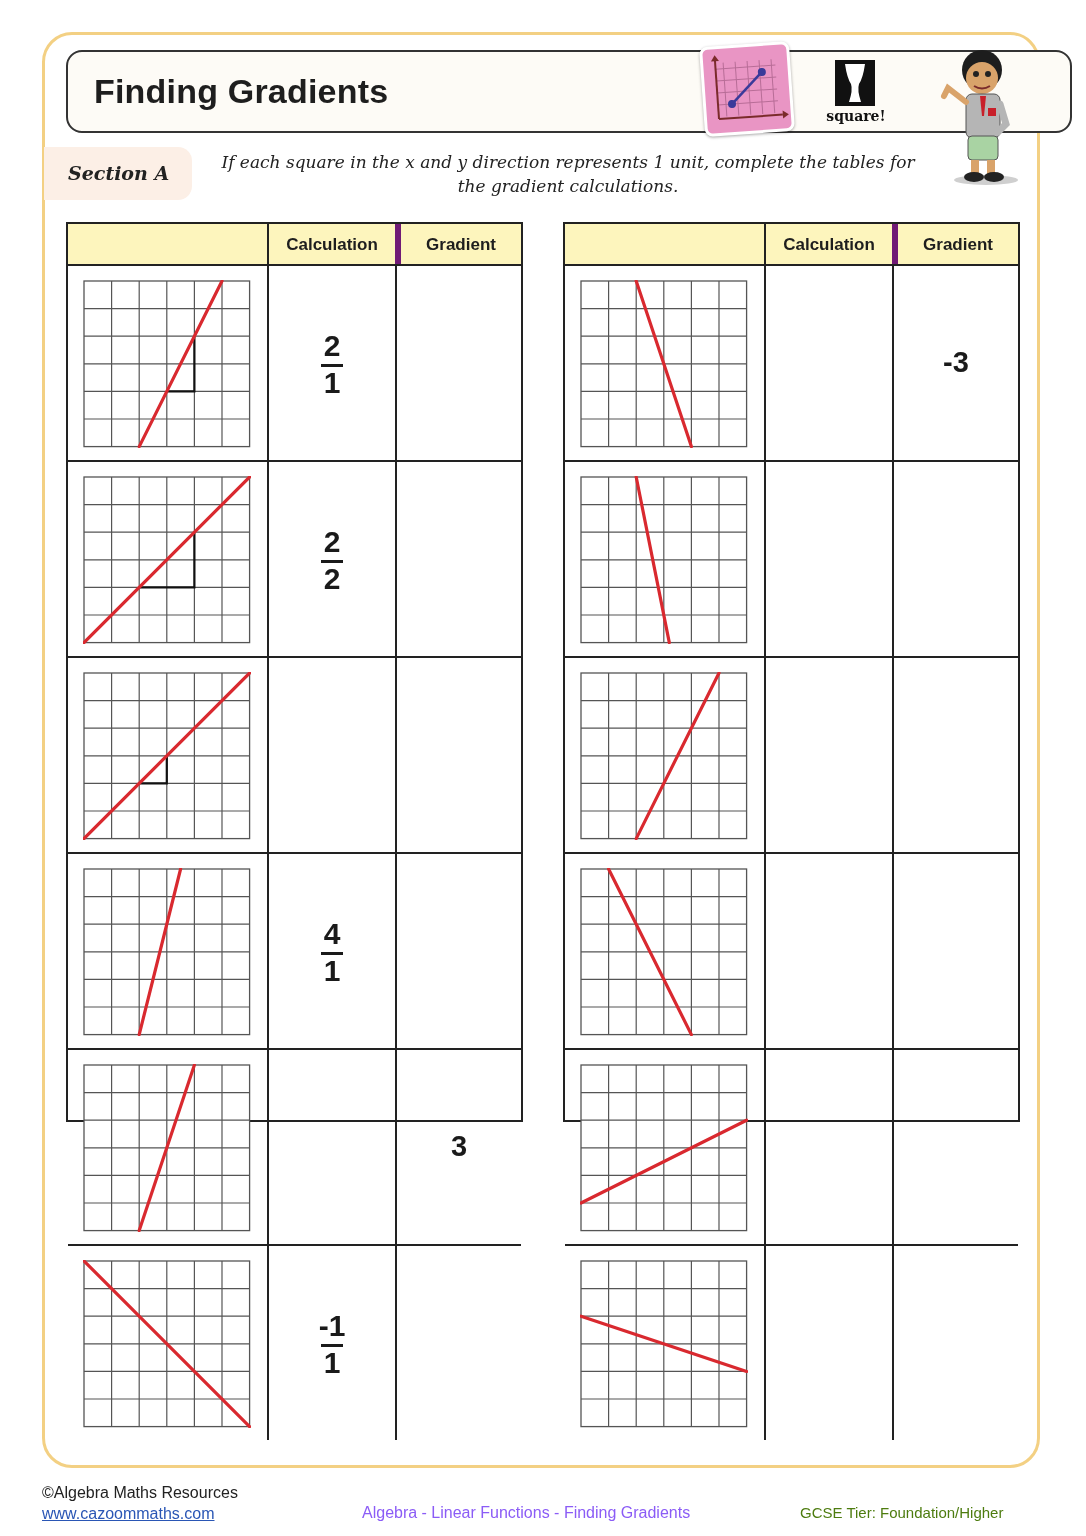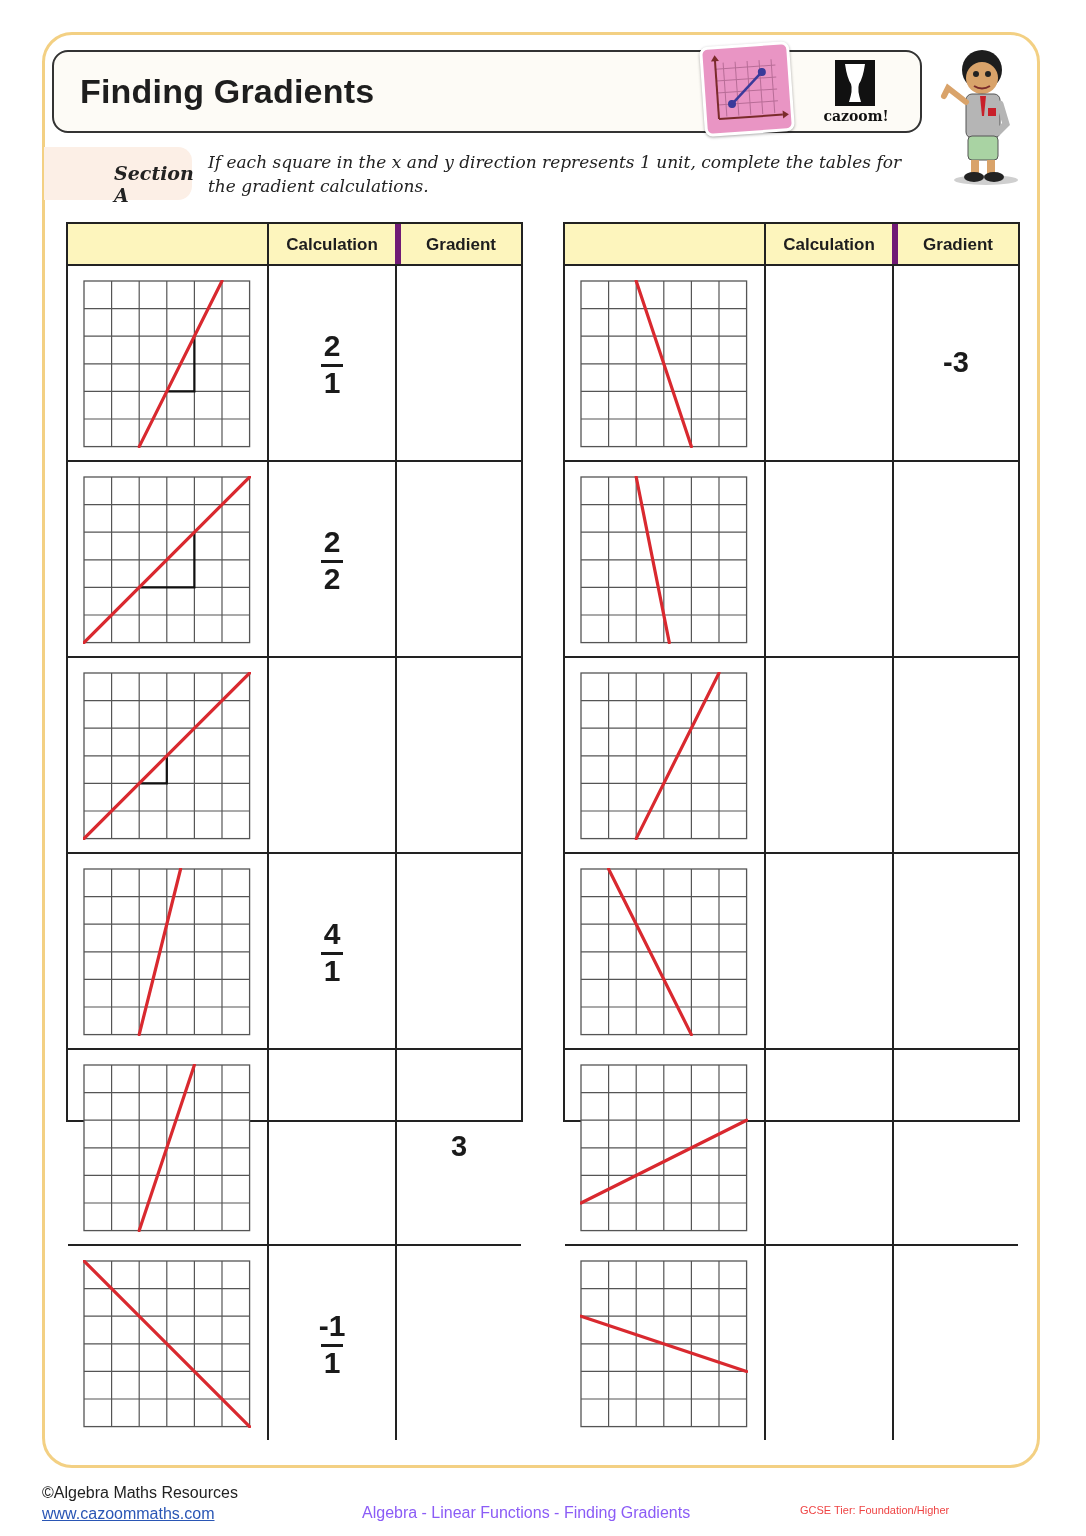--- a/index.html
+++ b/index.html
@@ -5,7 +5,7 @@
   html, body { margin: 0; padding: 0; background: #ffffff; }
   body { width: 1086px; height: 1536px; position: relative; overflow: hidden; font-family: "Liberation Sans", sans-serif; color: #1a1a1a; }
   .frame { position: absolute; left: 42px; top: 32px; width: 998px; height: 1436px; border: 3px solid #f3d083; border-radius: 30px; box-sizing: border-box; }
-  .title-box { position: absolute; left: 52px; top: 50px; width: 870px; height: 83px; border: 2.5px solid #333; border-radius: 16px; box-sizing: border-box; background: #fdfbf6; }
+  .title-box { position: absolute; left: 66px; top: 50px; width: 1006px; height: 83px; border: 2.5px solid #333; border-radius: 16px; box-sizing: border-box; background: #fdfbf6; }
   .title { position: absolute; left: 26px; top: 20px; font-size: 34px; font-weight: bold; color: #1e1e1e; letter-spacing: 0.2px; }
   .graph-badge { position: absolute; left: 702px; top: 44px; width: 84px; height: 84px; background: #e995c4; border: 3px solid #ffffff; border-radius: 8px; transform: rotate(-4deg); box-shadow: 0 1px 3px rgba(0,0,0,0.35); }
   .logo { position: absolute; left: 818px; top: 58px; width: 76px; height: 70px; }

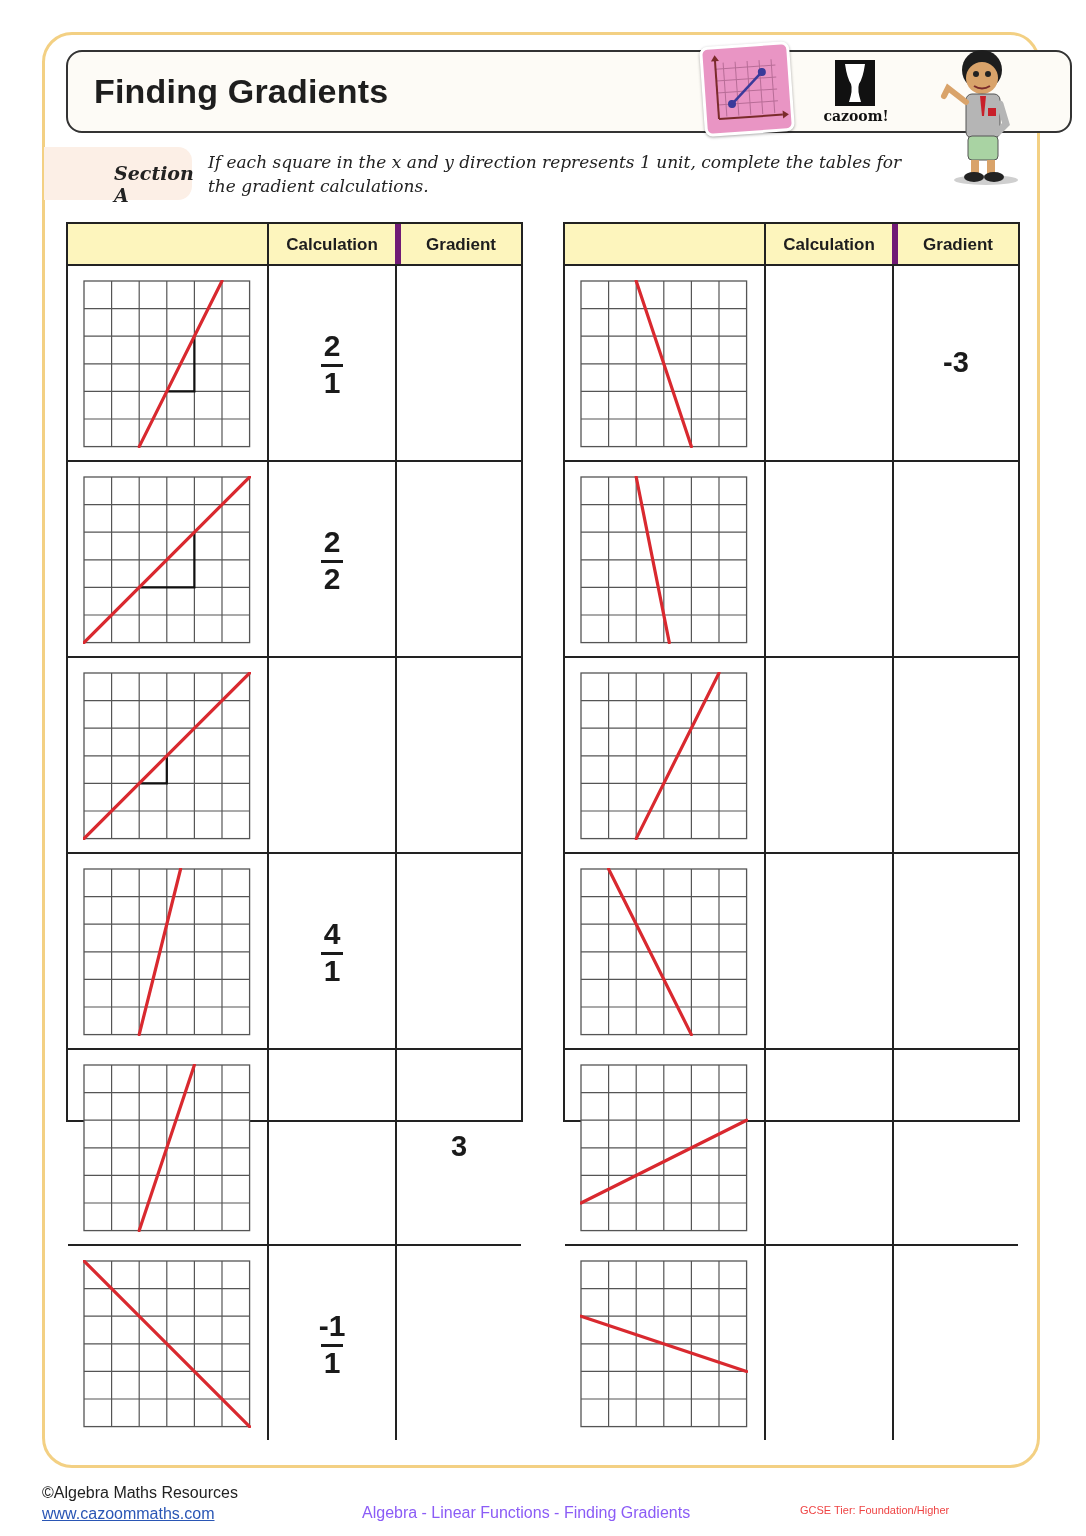--- a/index.html
+++ b/index.html
@@ -77,7 +77,7 @@
       <path d="M10 4 L30 4 Q28 18 24 24 Q22 30 26 42 L14 42 Q18 30 16 24 Q12 18 10 4 Z" fill="#ffffff"></path>
     </svg>
   </div>
-  <div class="logo-text">cazoom!</div>
+  <div class="logo-text">square!</div>
 </div>
 
 <div class="mascot">

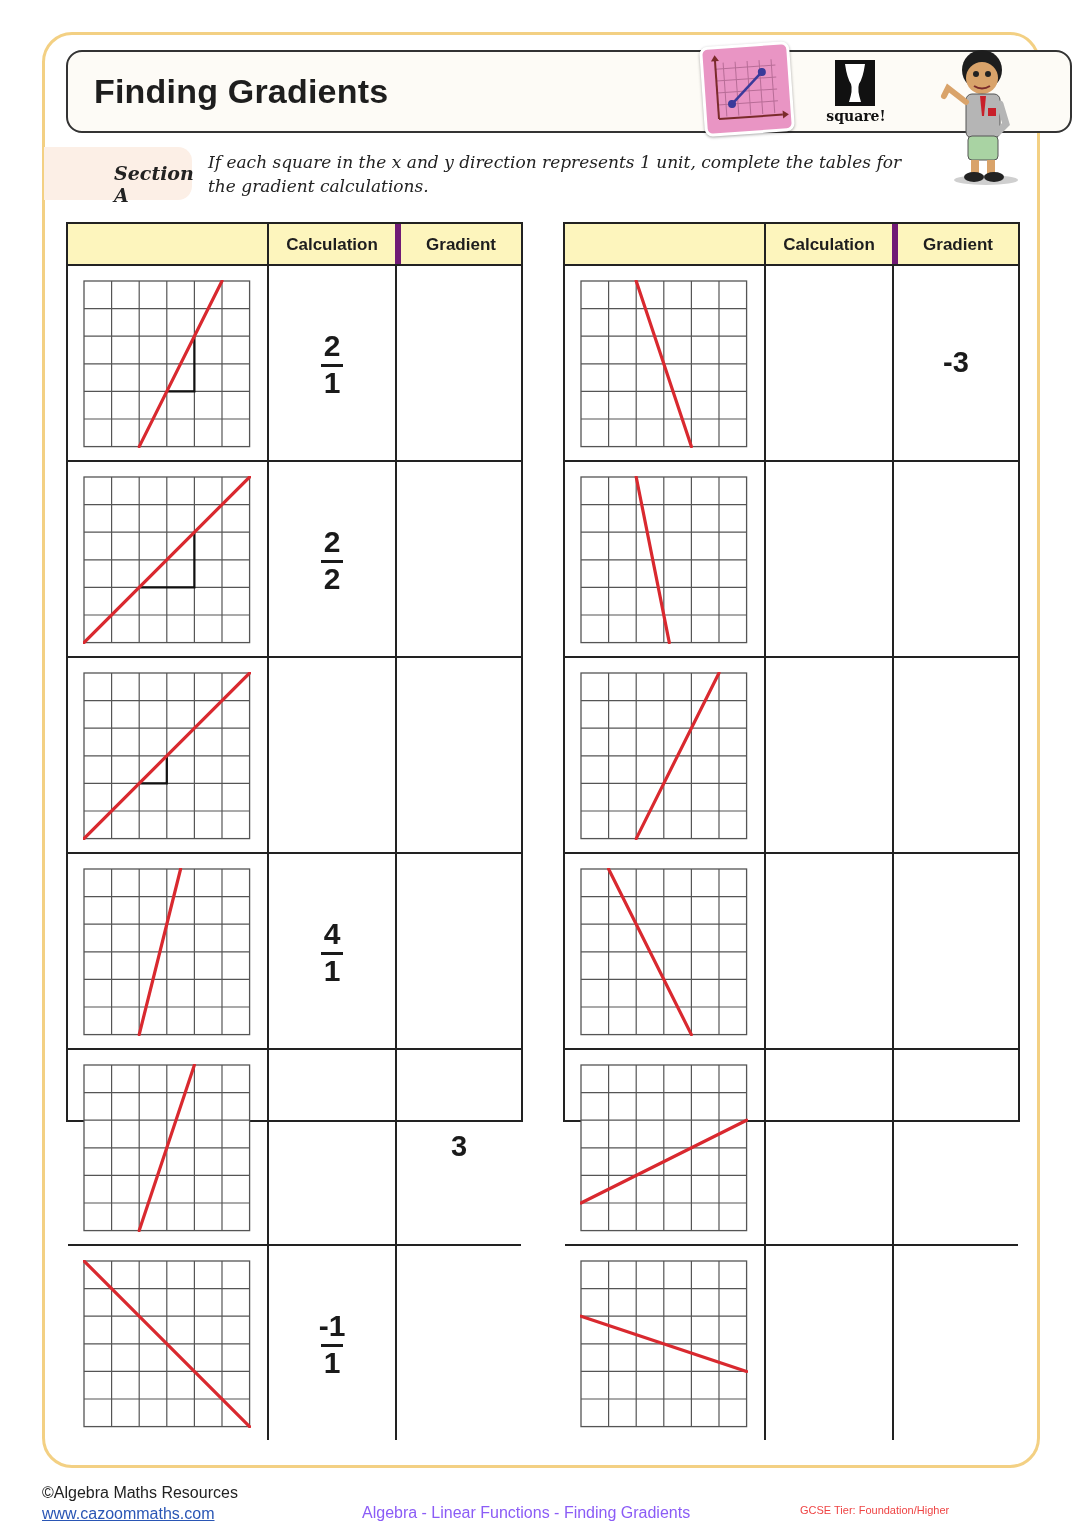--- a/index.html
+++ b/index.html
@@ -13,7 +13,7 @@
   .logo-text { position: absolute; left: 0; top: 50px; width: 76px; text-align: center; font-family: "DejaVu Serif", serif; font-weight: bold; font-size: 14px; color: #111; }
   .mascot { position: absolute; left: 936px; top: 44px; width: 86px; height: 142px; }
   .section-pill { position: absolute; left: 44px; top: 147px; width: 148px; height: 53px; background: #fcefe6; border-radius: 0 14px 14px 0; }
-  .section-label { position: absolute; left: 24px; top: 15px; font-family: "DejaVu Serif", serif; font-style: italic; font-weight: bold; font-size: 19px; color: #222; margin-left: 46px; }
+  .section-label { position: absolute; left: 24px; top: 15px; font-family: "DejaVu Serif", serif; font-style: italic; font-weight: bold; font-size: 19px; color: #222; }
   .instructions { position: absolute; left: 208px; top: 150px; width: 720px; font-family: "DejaVu Serif", serif; font-style: italic; font-size: 17px; line-height: 24px; color: #222; }
   .tbl { position: absolute; top: 222px; border: 2px solid #222; box-sizing: border-box; width: 457px; height: 900px; }
   .tbl.left { left: 66px; }

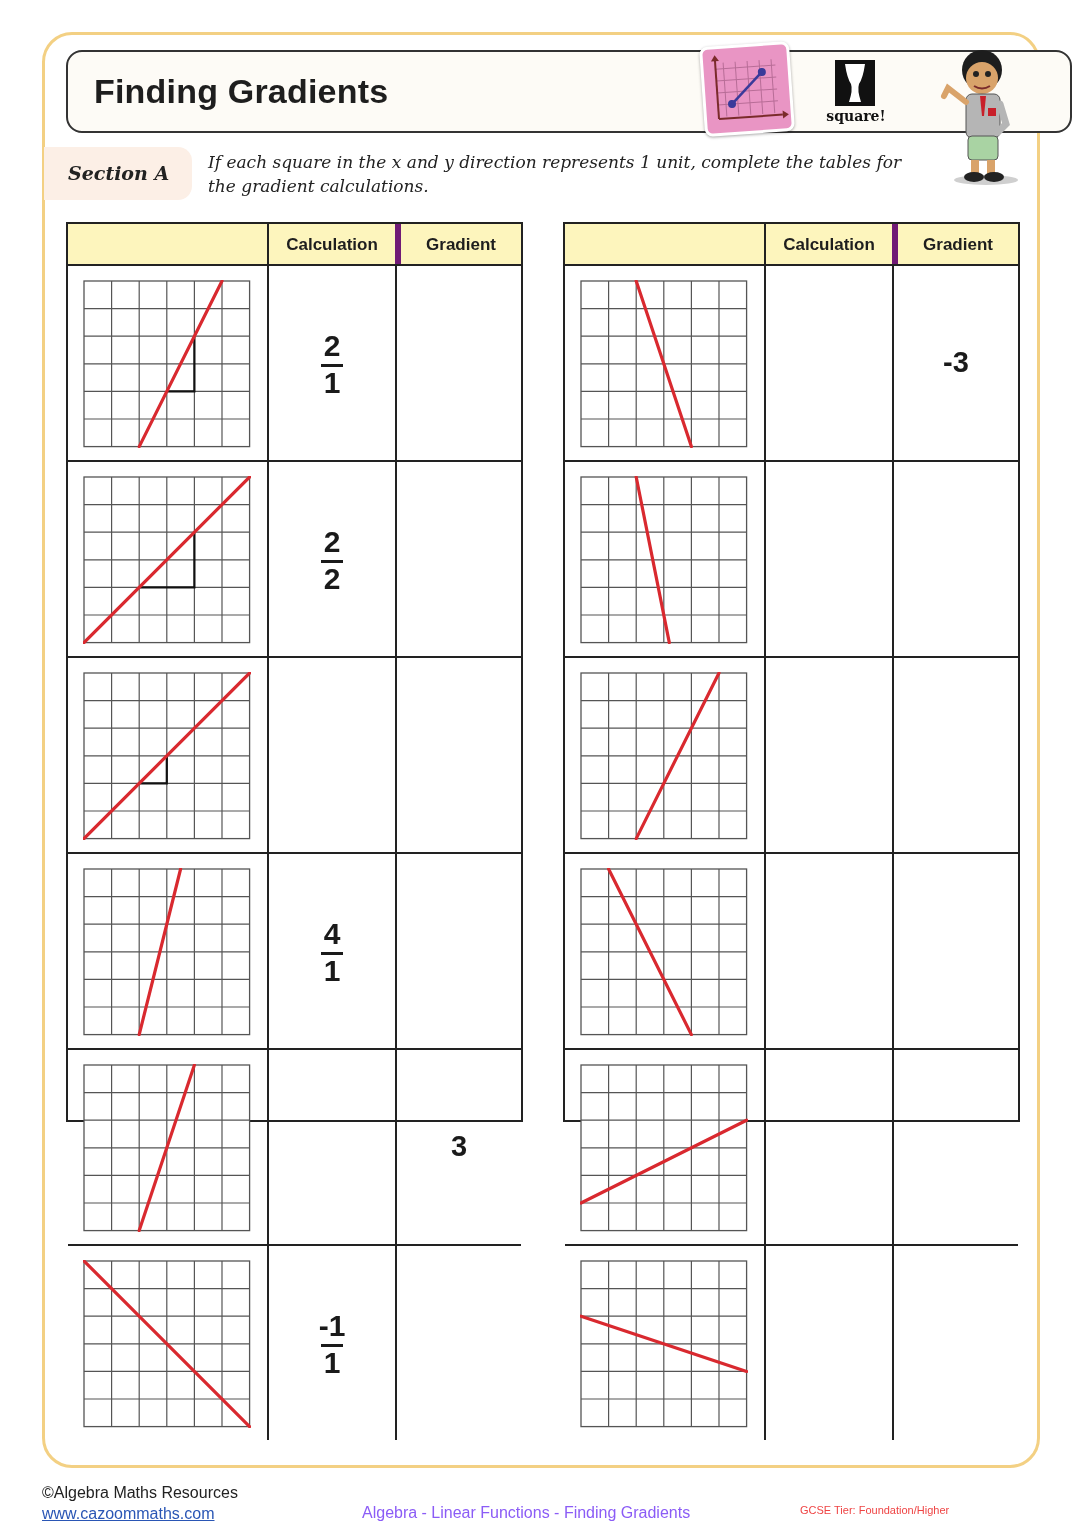--- a/index.html
+++ b/index.html
@@ -14,7 +14,7 @@
   .mascot { position: absolute; left: 936px; top: 44px; width: 86px; height: 142px; }
   .section-pill { position: absolute; left: 44px; top: 147px; width: 148px; height: 53px; background: #fcefe6; border-radius: 0 14px 14px 0; }
   .section-label { position: absolute; left: 24px; top: 15px; font-family: "DejaVu Serif", serif; font-style: italic; font-weight: bold; font-size: 19px; color: #222; }
-  .instructions { position: absolute; left: 208px; top: 150px; width: 720px; font-family: "DejaVu Serif", serif; font-style: italic; font-size: 17px; line-height: 24px; color: #222; }
+  .instructions { position: absolute; left: 208px; top: 150px; width: 720px; font-family: "DejaVu Serif", serif; font-style: italic; font-size: 17px; line-height: 24px; color: #222; text-align: center; }
   .tbl { position: absolute; top: 222px; border: 2px solid #222; box-sizing: border-box; width: 457px; height: 900px; }
   .tbl.left { left: 66px; }
   .tbl.right { left: 563px; }

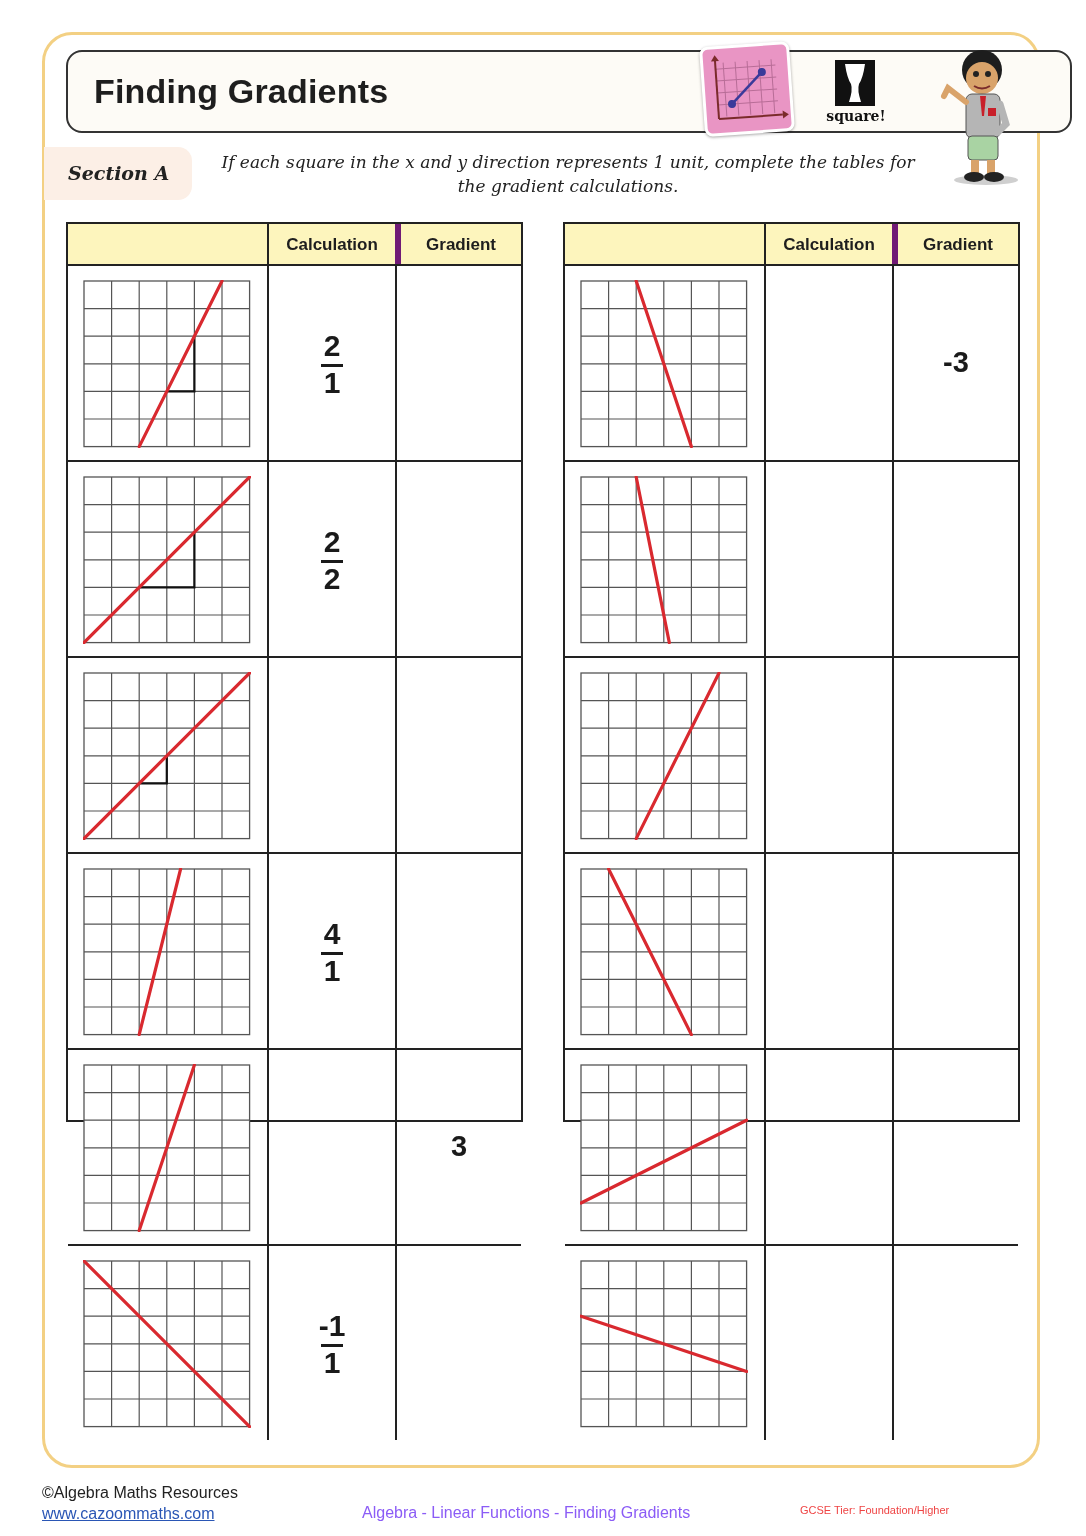--- a/index.html
+++ b/index.html
@@ -37,7 +37,7 @@
   .footer-left { position: absolute; left: 42px; top: 1482px; font-size: 16px; color: #222; line-height: 21px; }
   .footer-left a { color: #2a56b5; text-decoration: underline; margin-top: 19px; }
   .footer-mid { position: absolute; left: 362px; top: 1504px; font-size: 16px; color: #8b5cf6; }
-  .footer-right { position: absolute; left: 800px; top: 1504px; font-size: 11px; color: #ef4444; }
+  .footer-right { position: absolute; left: 800px; top: 1504px; font-size: 15px; color: #4d7c0f; }
 </style>
 </head>
 <body>

